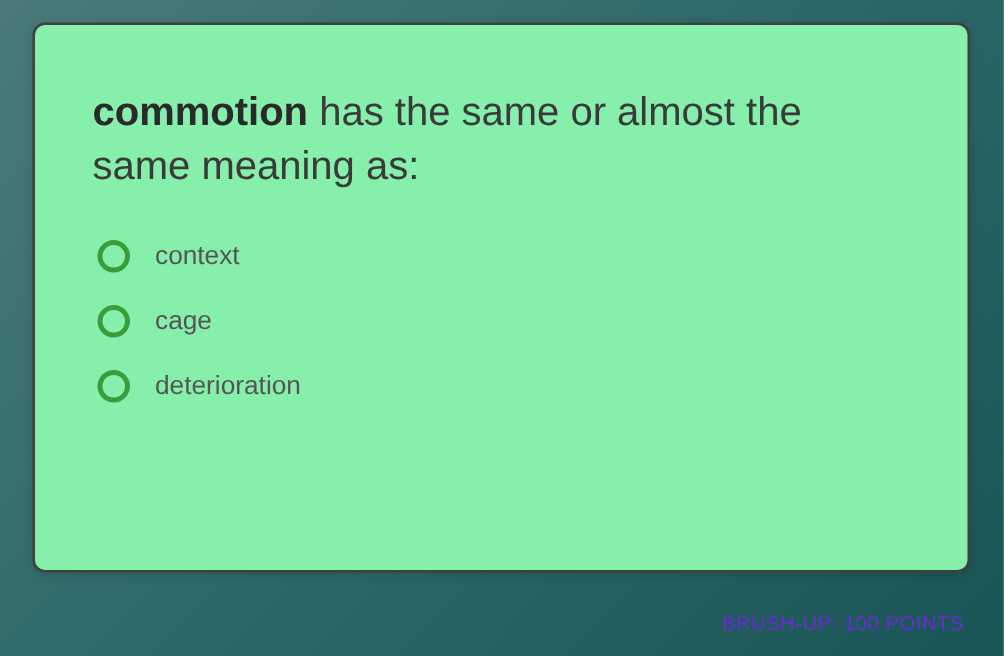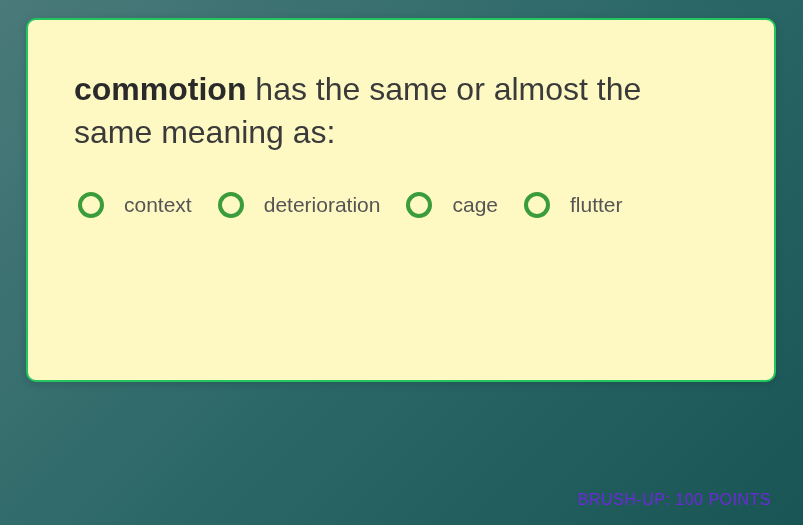--- a/index.html
+++ b/index.html
@@ -20,9 +20,9 @@
       top: 18px;
       left: 26px;
       width: 750px;
-      height: 364px;
-      background: #fef9c3;
-      border: 2px solid #22c55e;
+      height: 440px;
+      background: #86efac;
+      border: 2px solid #404040;
       border-radius: 10px;
       padding: 48px 46px 30px 46px;
       box-shadow: 0 2px 8px rgba(0,0,0,0.15);

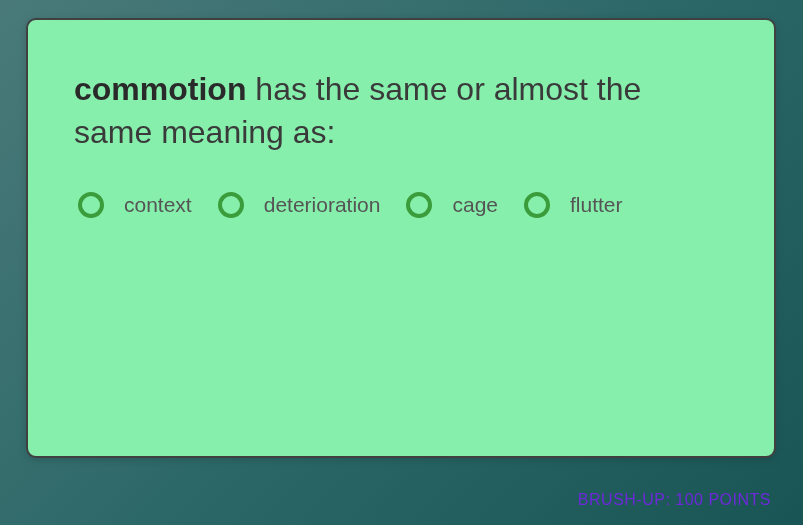--- a/index.html
+++ b/index.html
@@ -40,6 +40,7 @@
     }
     .options {
       display: flex;
+      flex-direction: column;
       gap: 26px;
       padding-left: 4px;
     }

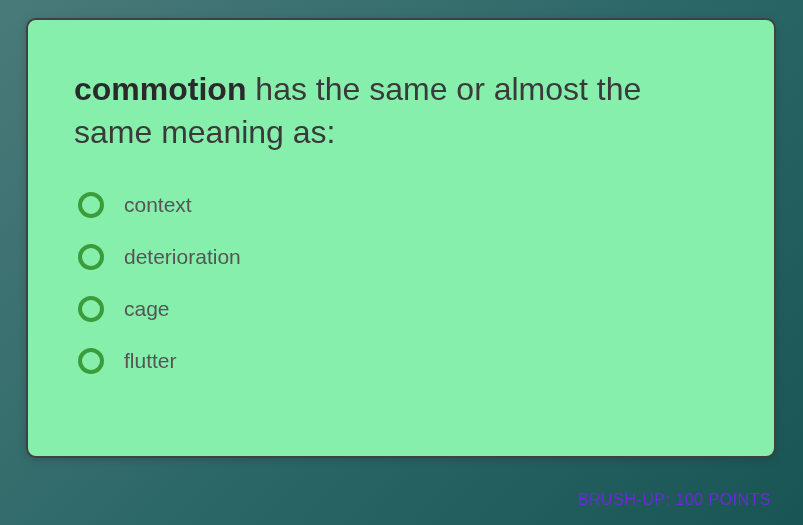--- a/index.html
+++ b/index.html
@@ -87,11 +87,11 @@
     </div>
     <div class="option">
       <div class="radio"></div>
-      <span class="option-label">deterioration</span>
+      <span class="option-label">cage</span>
     </div>
     <div class="option">
       <div class="radio"></div>
-      <span class="option-label">cage</span>
+      <span class="option-label">deterioration</span>
     </div>
     <div class="option">
       <div class="radio"></div>

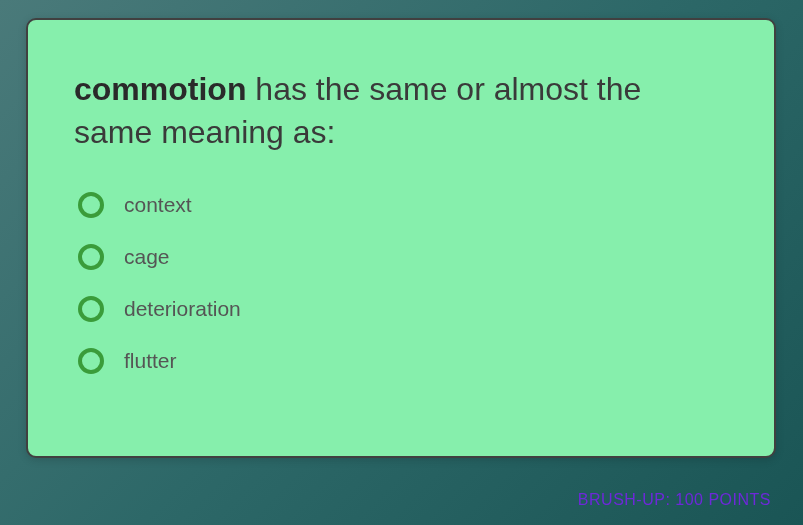--- a/index.html
+++ b/index.html
@@ -93,10 +93,6 @@
       <div class="radio"></div>
       <span class="option-label">deterioration</span>
     </div>
-    <div class="option">
-      <div class="radio"></div>
-      <span class="option-label">flutter</span>
-    </div>
   </div>
 </div>
 

